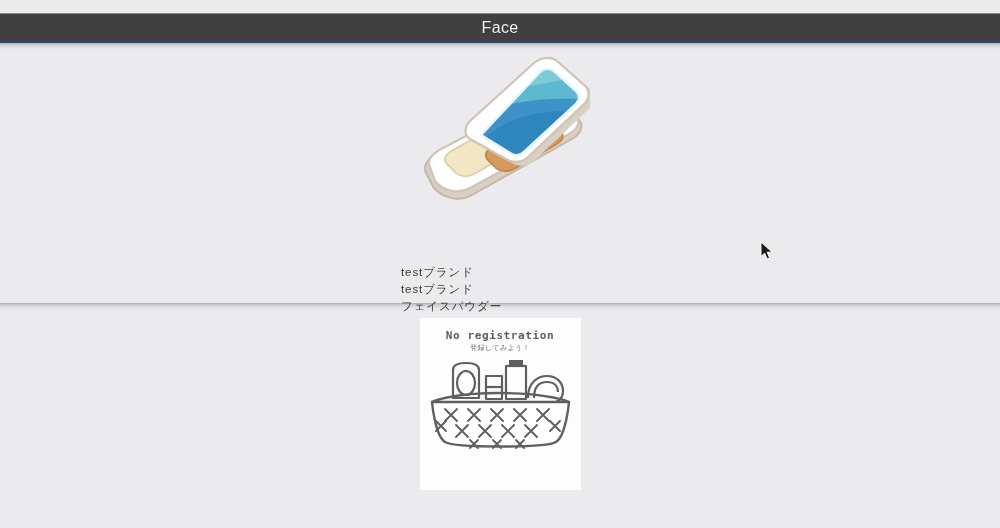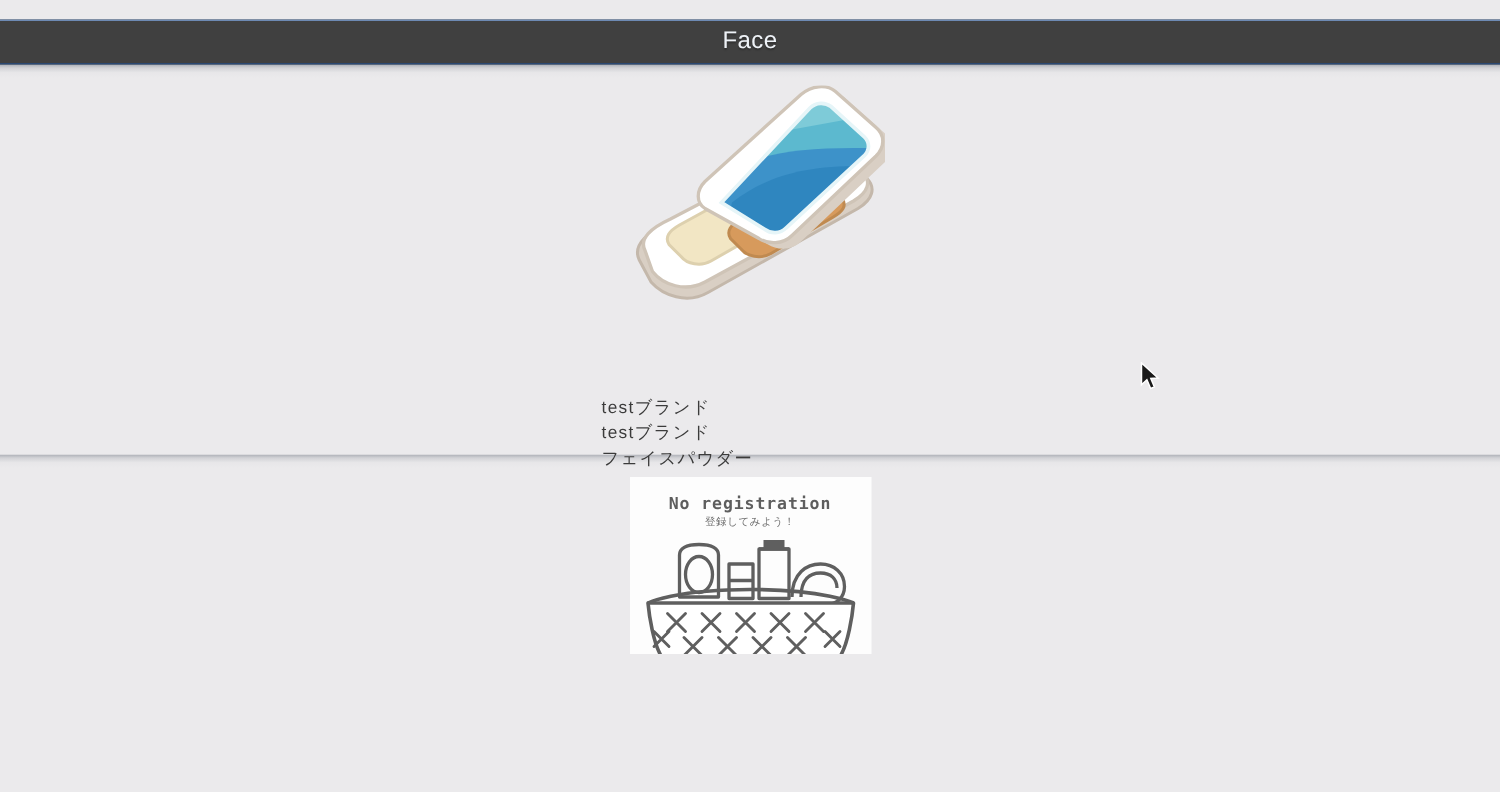--- a/index.html
+++ b/index.html
@@ -77,7 +77,7 @@
   }
   .noreg-thumb {
     width: 161px;
-    height: 118px;
+    height: 172px;
     margin-top: 6px;
     background: #fdfdfd;
     position: relative;

